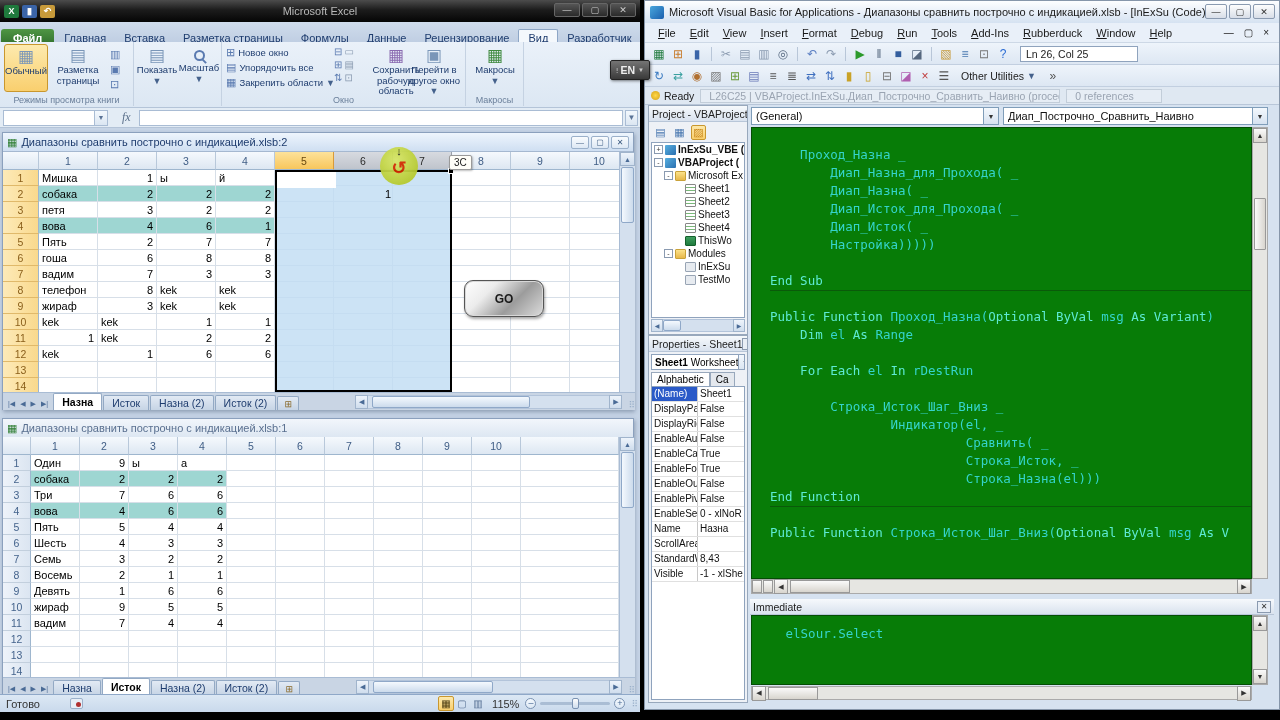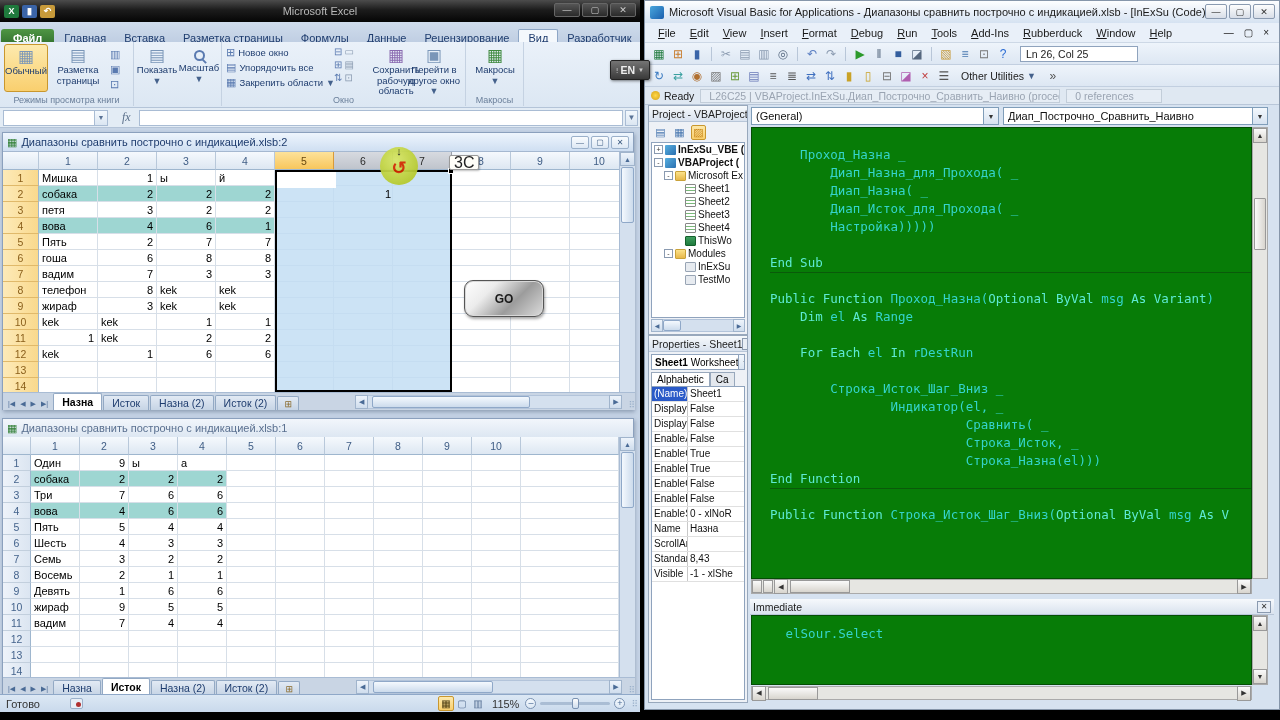--- a/index.html
+++ b/index.html
@@ -64,7 +64,7 @@
   .cursor-ind{position:absolute;width:38px;height:38px;border-radius:50%;background:radial-gradient(circle at 42% 35%,#d8e868,#aabf17);opacity:.93;z-index:8;display:flex;align-items:center;justify-content:center}
   .cursor-red{color:#d42b00;font-size:18px;font-weight:bold;line-height:18px;margin-top:4px}
   .cursor-dn{position:absolute;top:-1px;left:50%;transform:translateX(-50%);color:#111;font-size:11px;line-height:11px}
-  .sizebadge{position:absolute;background:#fffef8;border:1px solid #9a9a9a;border-radius:2px;font-size:16px;color:#222;padding:0 4px;height:15px;display:flex;align-items:center;box-shadow:1px 1px 2px rgba(0,0,0,.25);z-index:9}
+  .sizebadge{position:absolute;background:#fffef8;border:1px solid #9a9a9a;border-radius:2px;font-size:10px;color:#222;padding:0 4px;height:15px;display:flex;align-items:center;box-shadow:1px 1px 2px rgba(0,0,0,.25);z-index:9}
   .tabsrow{position:absolute;left:0;height:18px;background:#c9d5e4;border-top:1px solid #a9bcd4;display:flex;align-items:flex-end;font-size:10.5px}
   .tnav{display:flex;align-items:center;gap:1px;padding:0 3px 2px}
   .tnbtn{color:#4a6b96;font-size:7px;padding:0 2px}

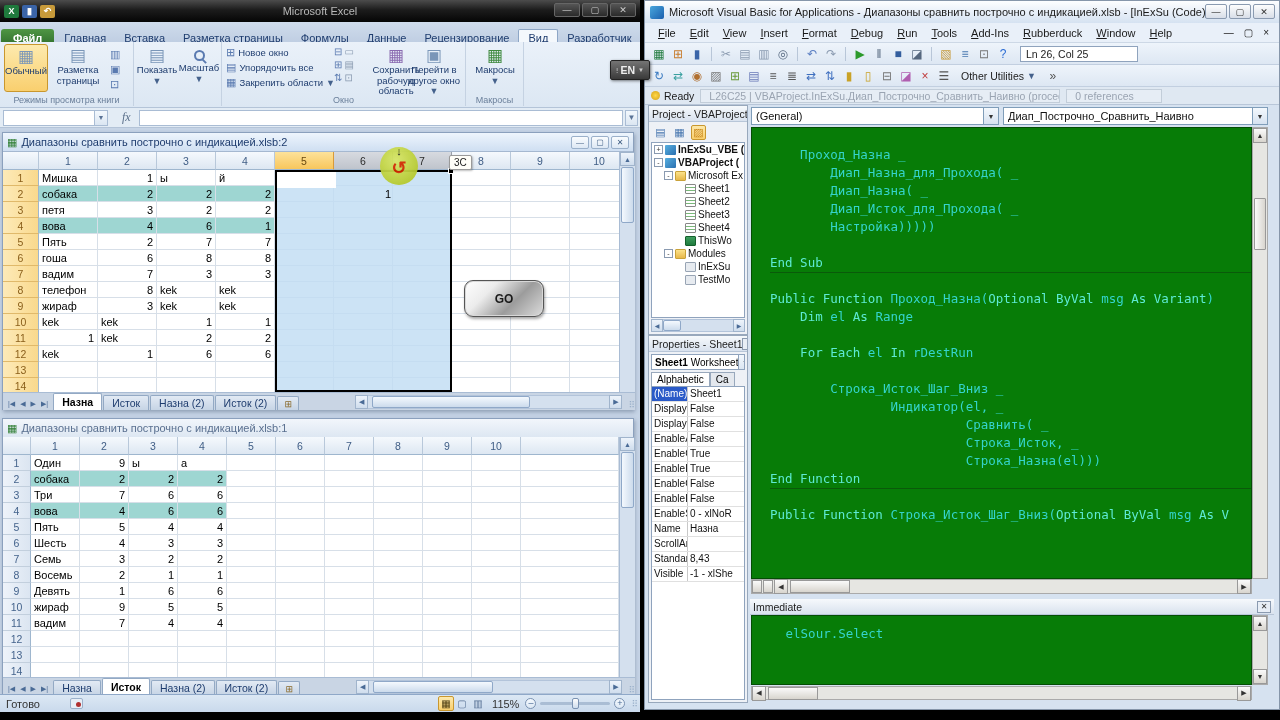--- a/index.html
+++ b/index.html
@@ -1065,6 +1065,7 @@
         <div class="cline"><span class="i">        Диап_Назна_для_Прохода( _</span></div>
         <div class="cline"><span class="i">        Диап_Назна( _</span></div>
         <div class="cline"><span class="i">        Диап_Исток_для_Прохода( _</span></div>
+        <div class="cline"><span class="i">        Диап_Исток( _</span></div>
         <div class="cline"><span class="i">        Настройка)))))</span></div>
         <div class="cline"></div>
         <div class="cline"><span class="k">End Sub</span></div>

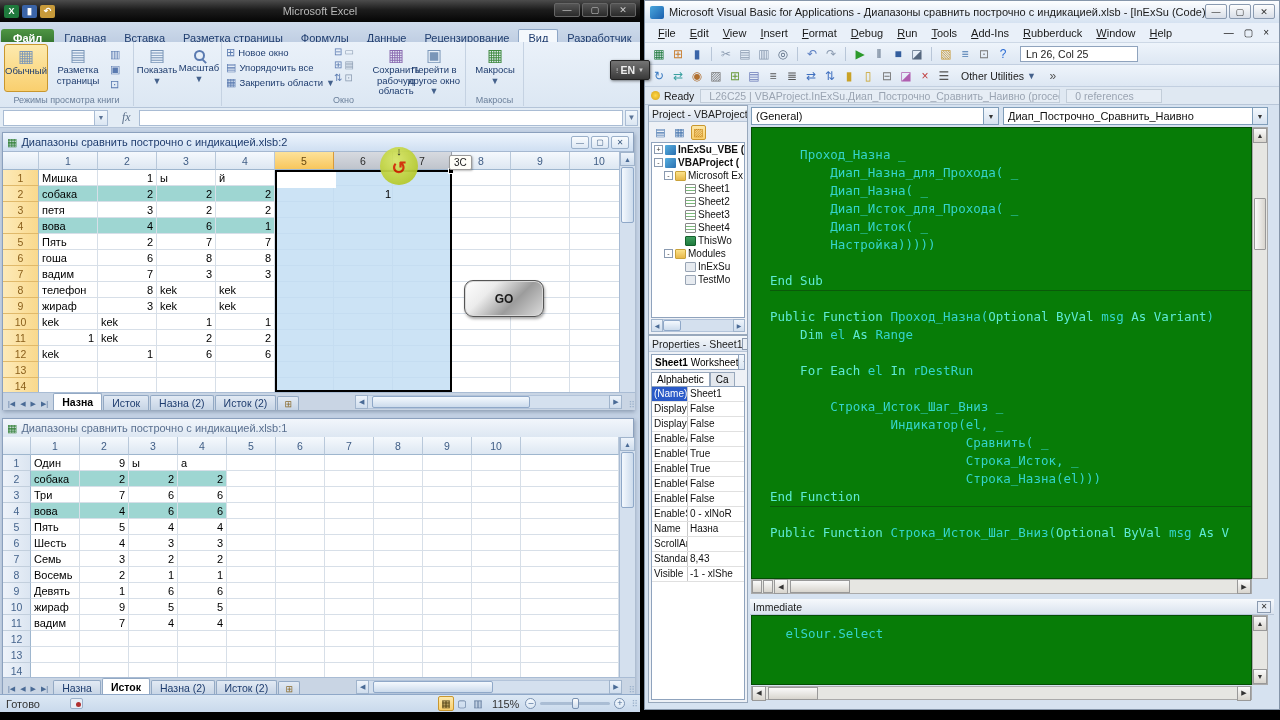--- a/index.html
+++ b/index.html
@@ -142,7 +142,7 @@
   .ptab.on{background:#fff}
   .proplist{position:absolute;left:2px;top:50px;width:94px;bottom:2px;background:#fff;border:1px solid #8fa3bd;overflow:hidden;font-size:10px}
   .prow{display:flex;height:15px;border-bottom:1px solid #e0e0e0}
-  .pname{width:36px;flex:none;border-right:1px solid #c8c8c8;padding:1px 2px;white-space:nowrap;overflow:hidden;color:#111}
+  .pname{width:46px;flex:none;border-right:1px solid #c8c8c8;padding:1px 2px;white-space:nowrap;overflow:hidden;color:#111}
   .pval{flex:1;padding:1px 2px;white-space:nowrap;overflow:hidden;color:#111}
   .prow.sel .pname{background:#2a5ac8;color:#fff}
 

